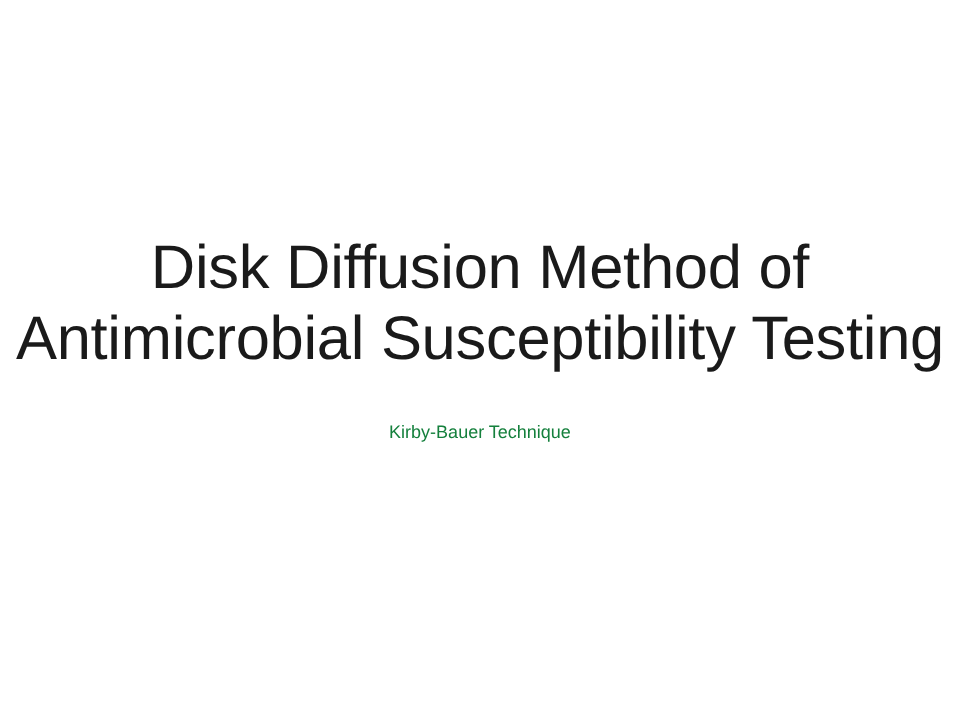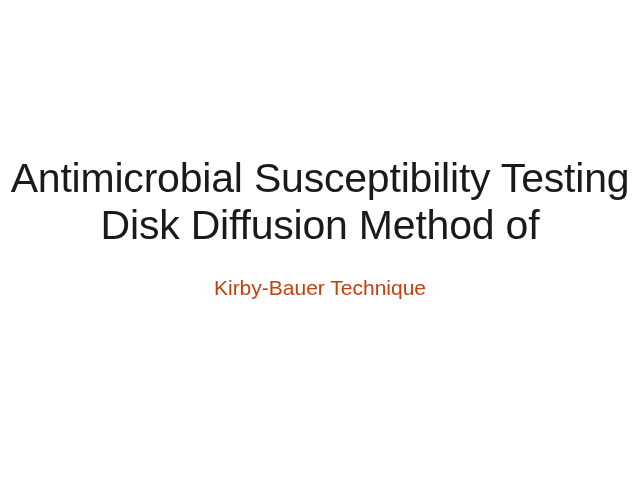--- a/index.html
+++ b/index.html
@@ -68,8 +68,8 @@
 <div class="slide">
 
   <div class="title-block">
+    <span class="title-line">Disk Diffusion Method of</span>
     <span class="title-line">Antimicrobial Susceptibility Testing</span>
-    <span class="title-line">Disk Diffusion Method of</span>
   </div>
 
   <div class="subtitle-block">

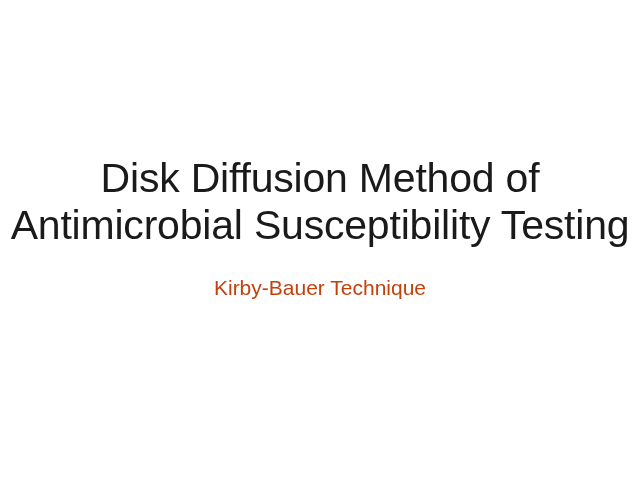--- a/index.html
+++ b/index.html
@@ -51,8 +51,8 @@
   }
   .sub-line {
     display: block;
-    color: #c2410c;
-    font-size: 21px;
+    color: #15803d;
+    font-size: 12px;
     line-height: 22px;
     font-weight: 400;
     white-space: nowrap;

